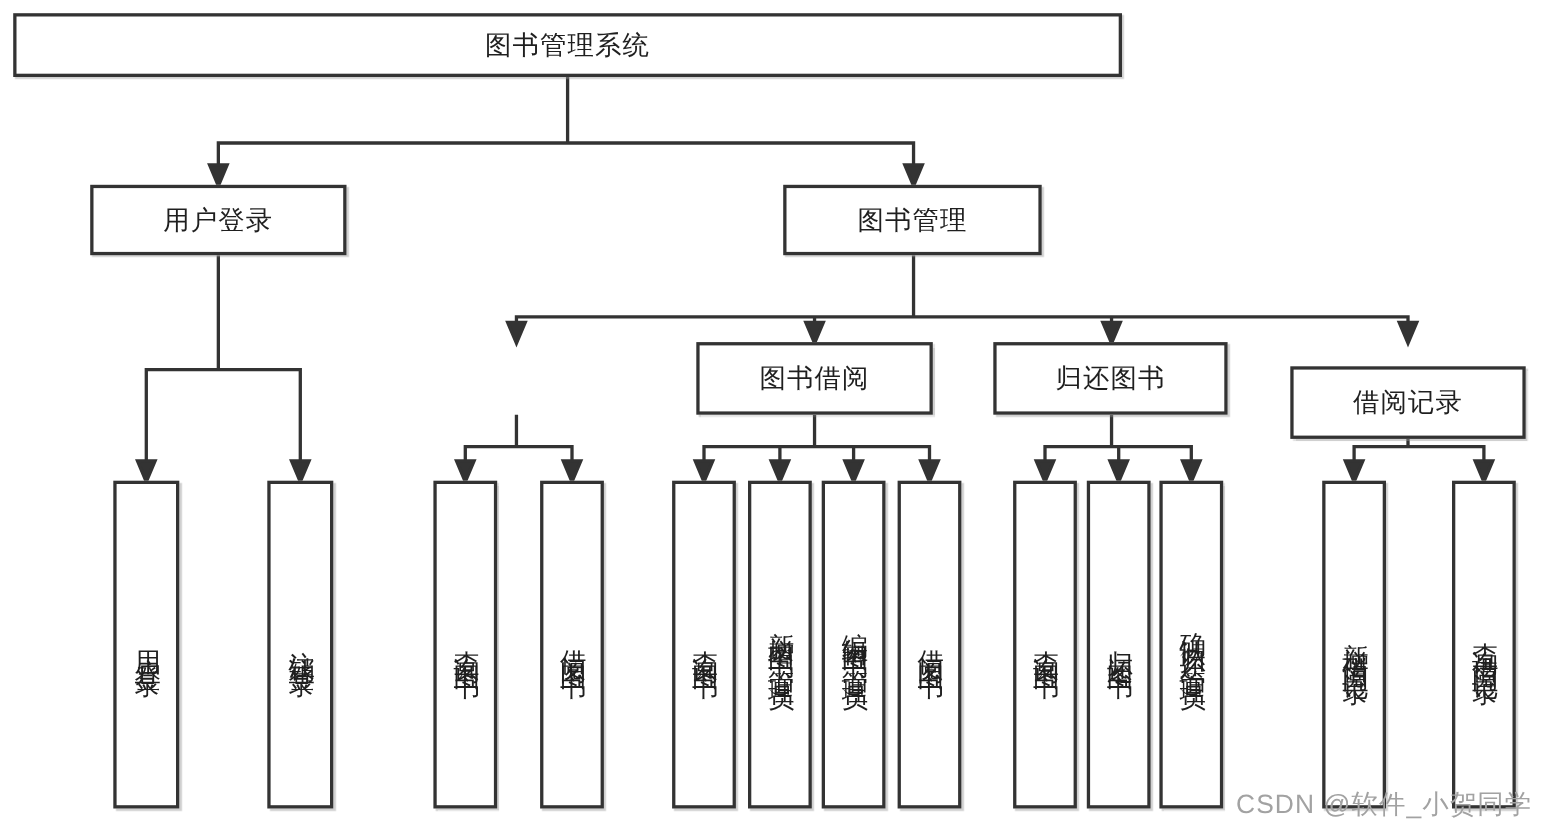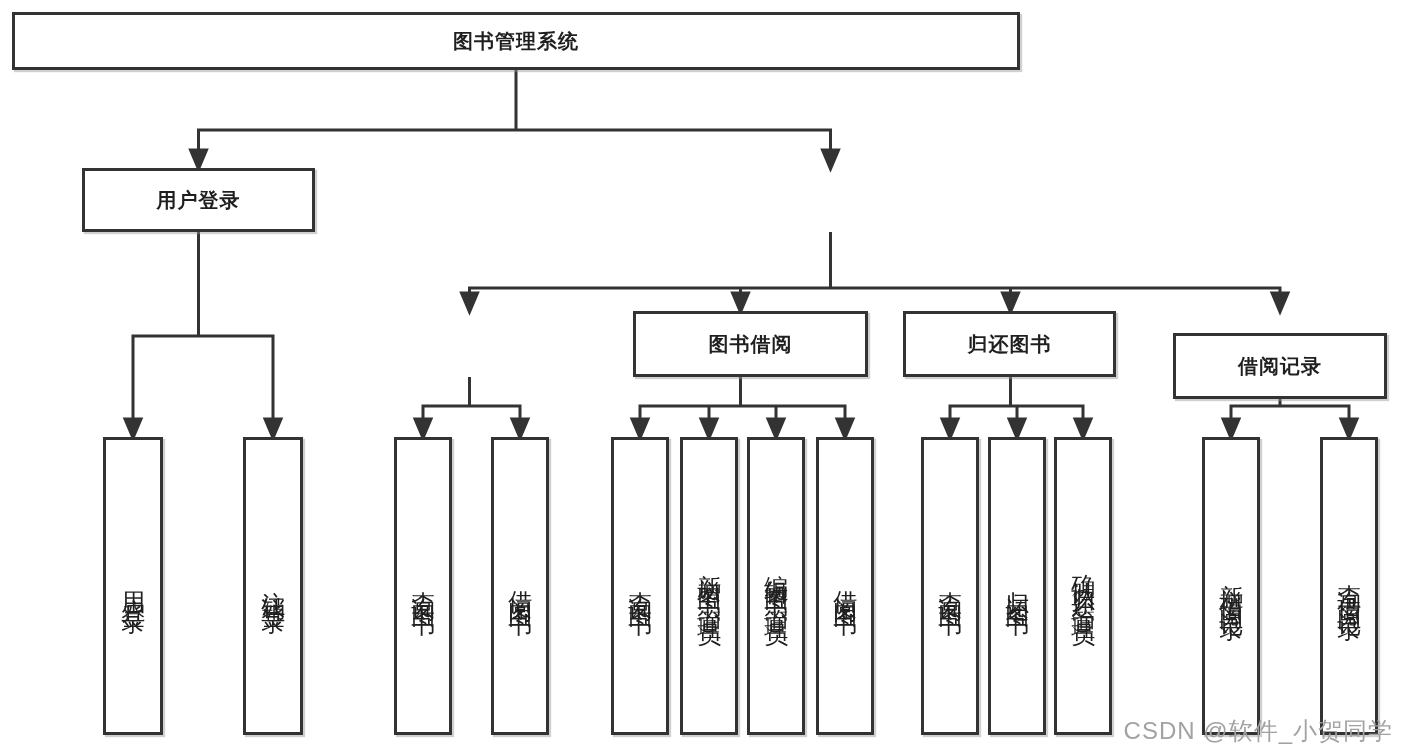--- a/index.html
+++ b/index.html
@@ -27,8 +27,8 @@
     z-index:2;
   }
   .hlabel{
-    font-size:20px;color:var(--text);
-    letter-spacing:1px;white-space:nowrap;font-weight:bold;
+    font-size:24px;color:var(--text);
+    letter-spacing:1px;white-space:nowrap;
   }
   .vlabel{
     writing-mode:vertical-rl;

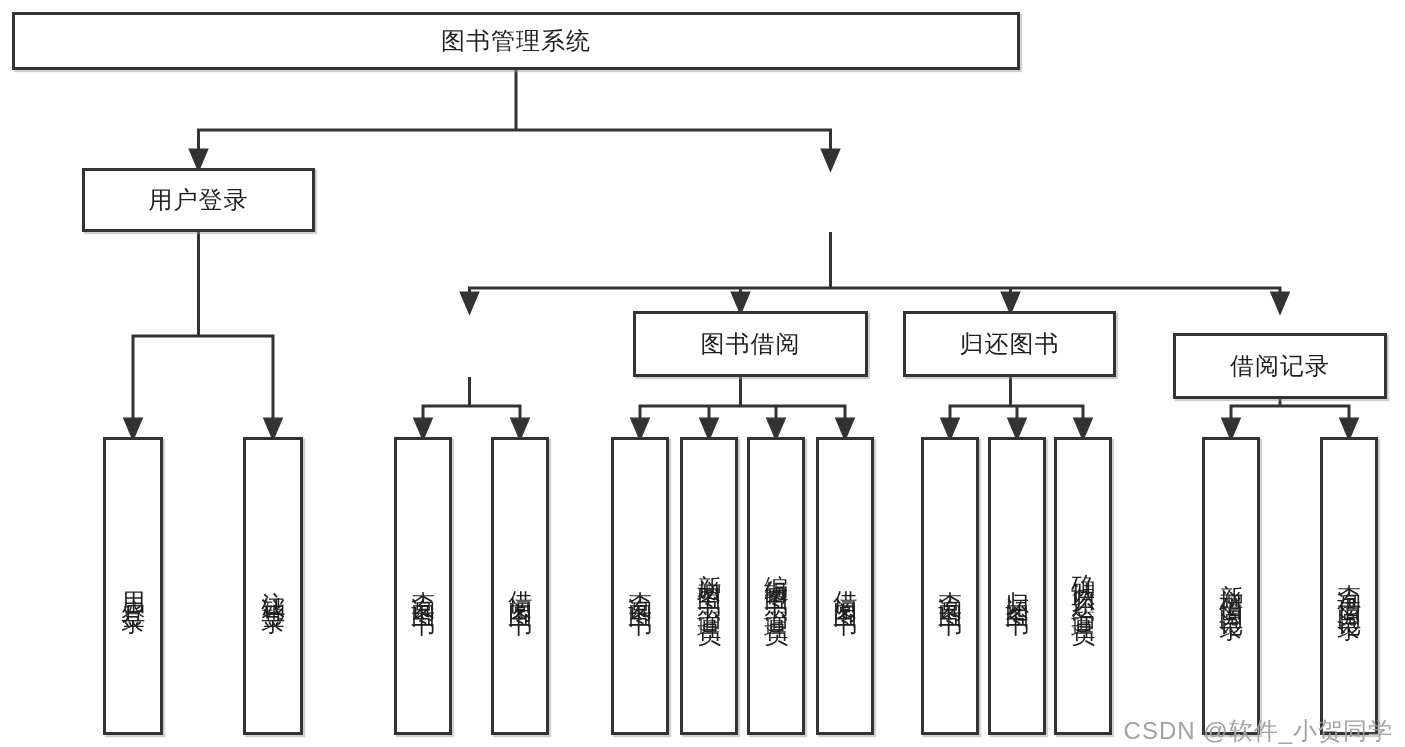--- a/index.html
+++ b/index.html
@@ -104,6 +104,9 @@
   <div class="node" style="left:82px;top:168px;width:233px;height:64px;">
     <span class="hlabel">用户登录</span>
   </div>
+  <div class="node" style="left:712px;top:168px;width:235px;height:64px;">
+    <span class="hlabel">图书管理</span>
+  </div>
 
   <div class="node" style="left:633px;top:311px;width:235px;height:66px;">
     <span class="hlabel">图书借阅</span>

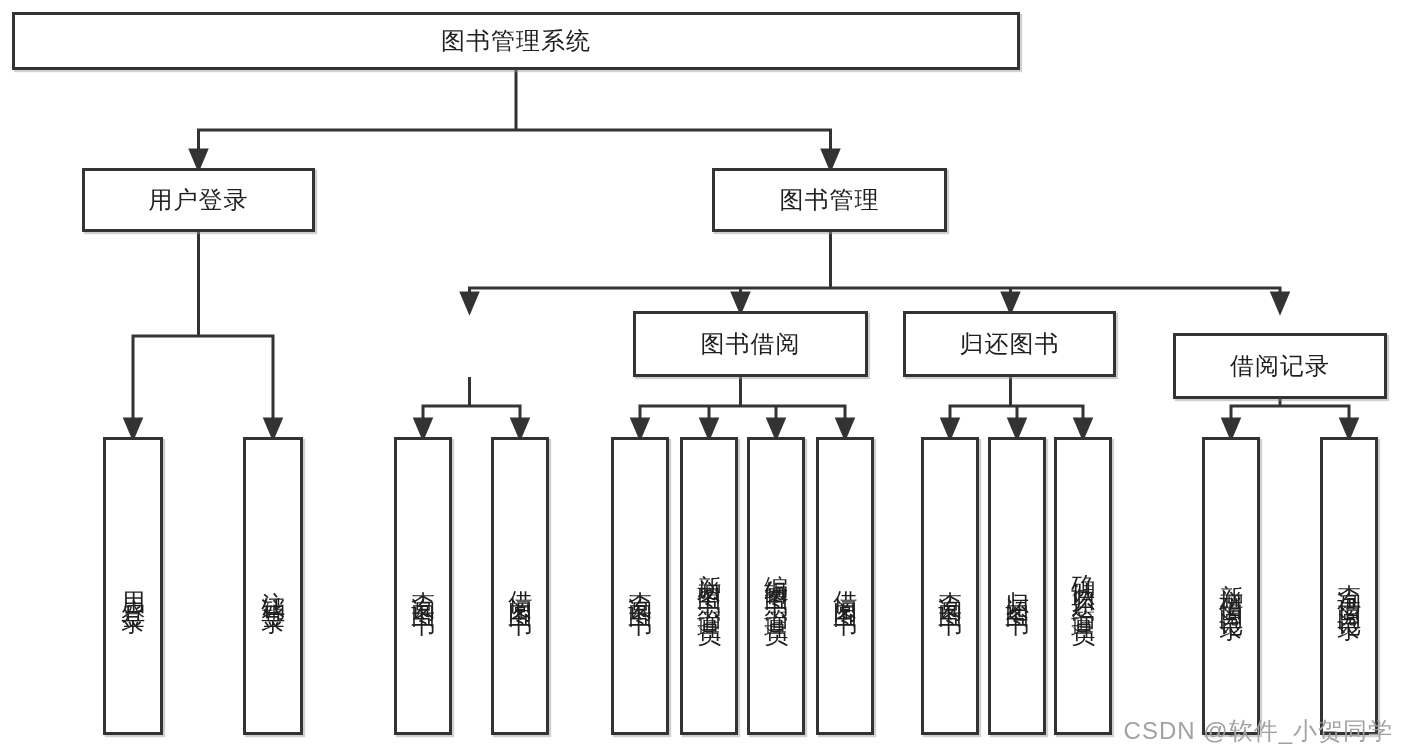--- a/index.html
+++ b/index.html
@@ -108,7 +108,7 @@
     <span class="hlabel">图书管理</span>
   </div>
 
-  <div class="node" style="left:633px;top:311px;width:235px;height:66px;">
+  <div class="node" style="left:633px;top:311px;width:215px;height:66px;">
     <span class="hlabel">图书借阅</span>
   </div>
   <div class="node" style="left:903px;top:311px;width:213px;height:66px;">

